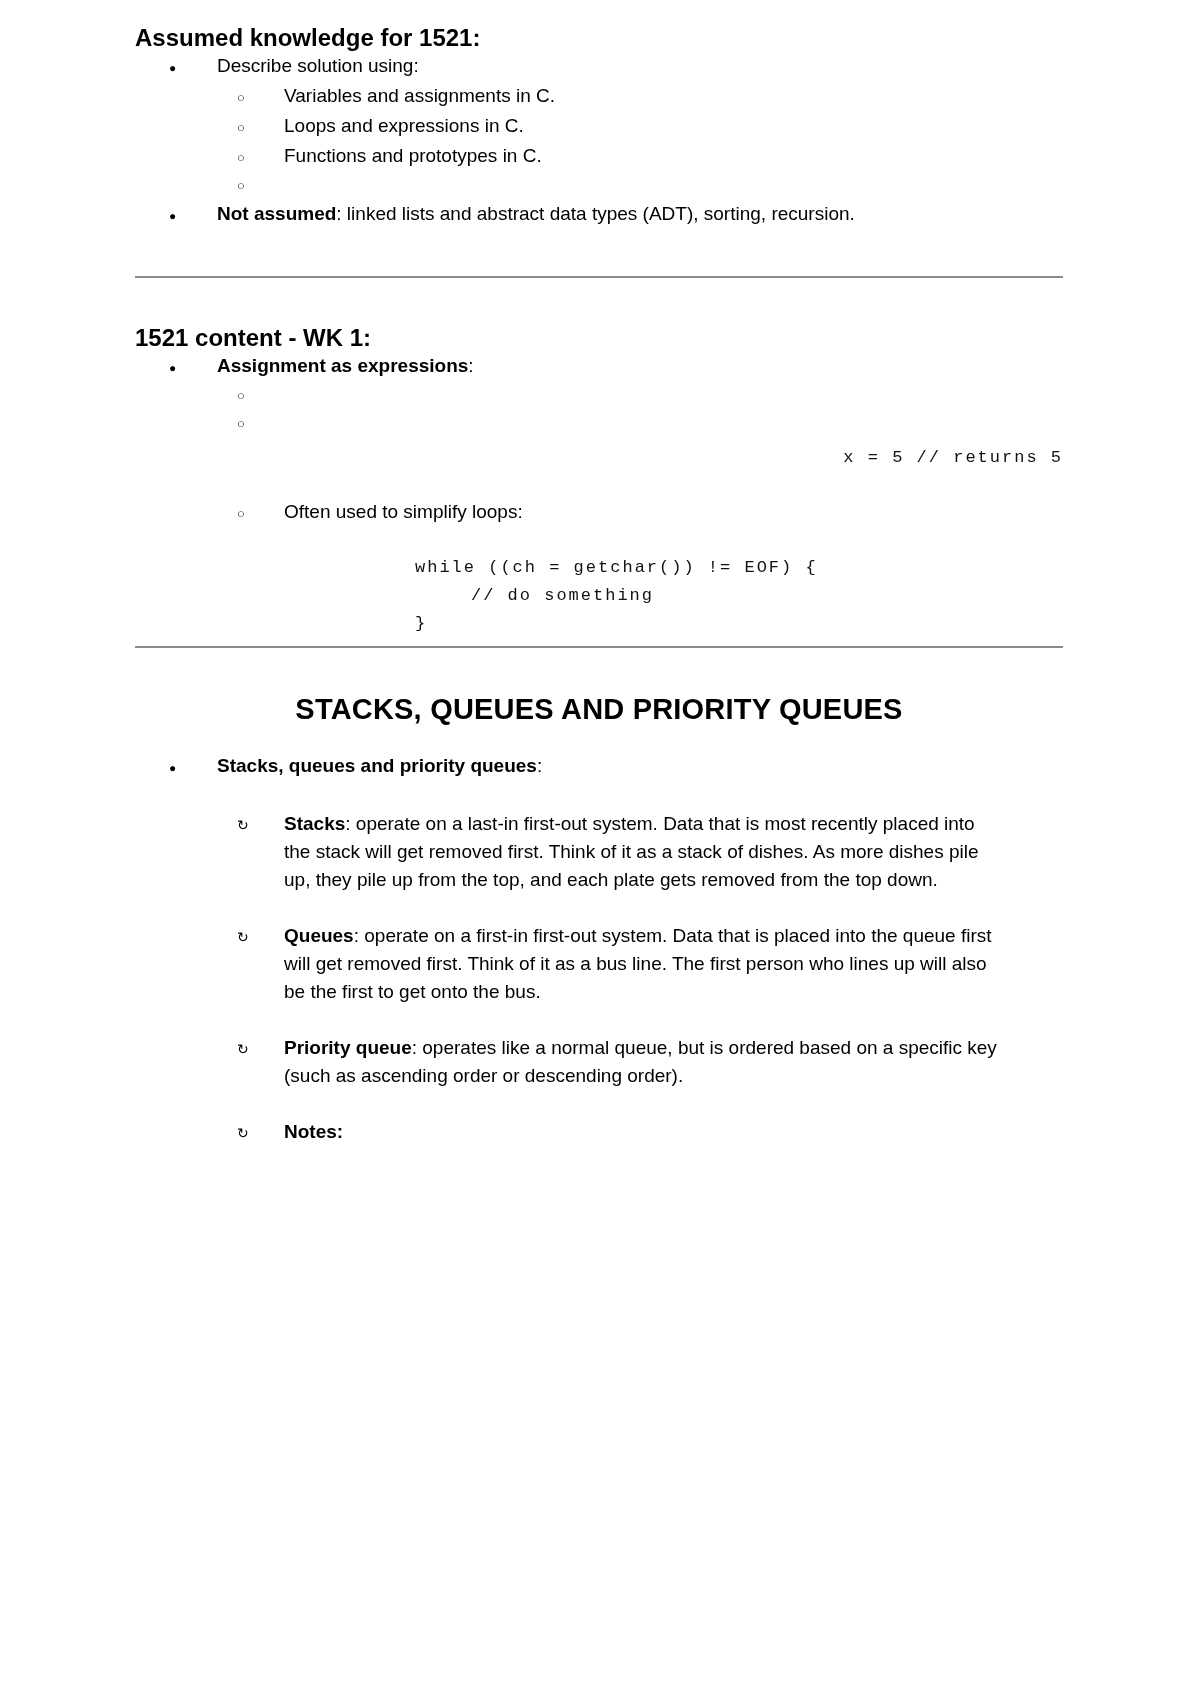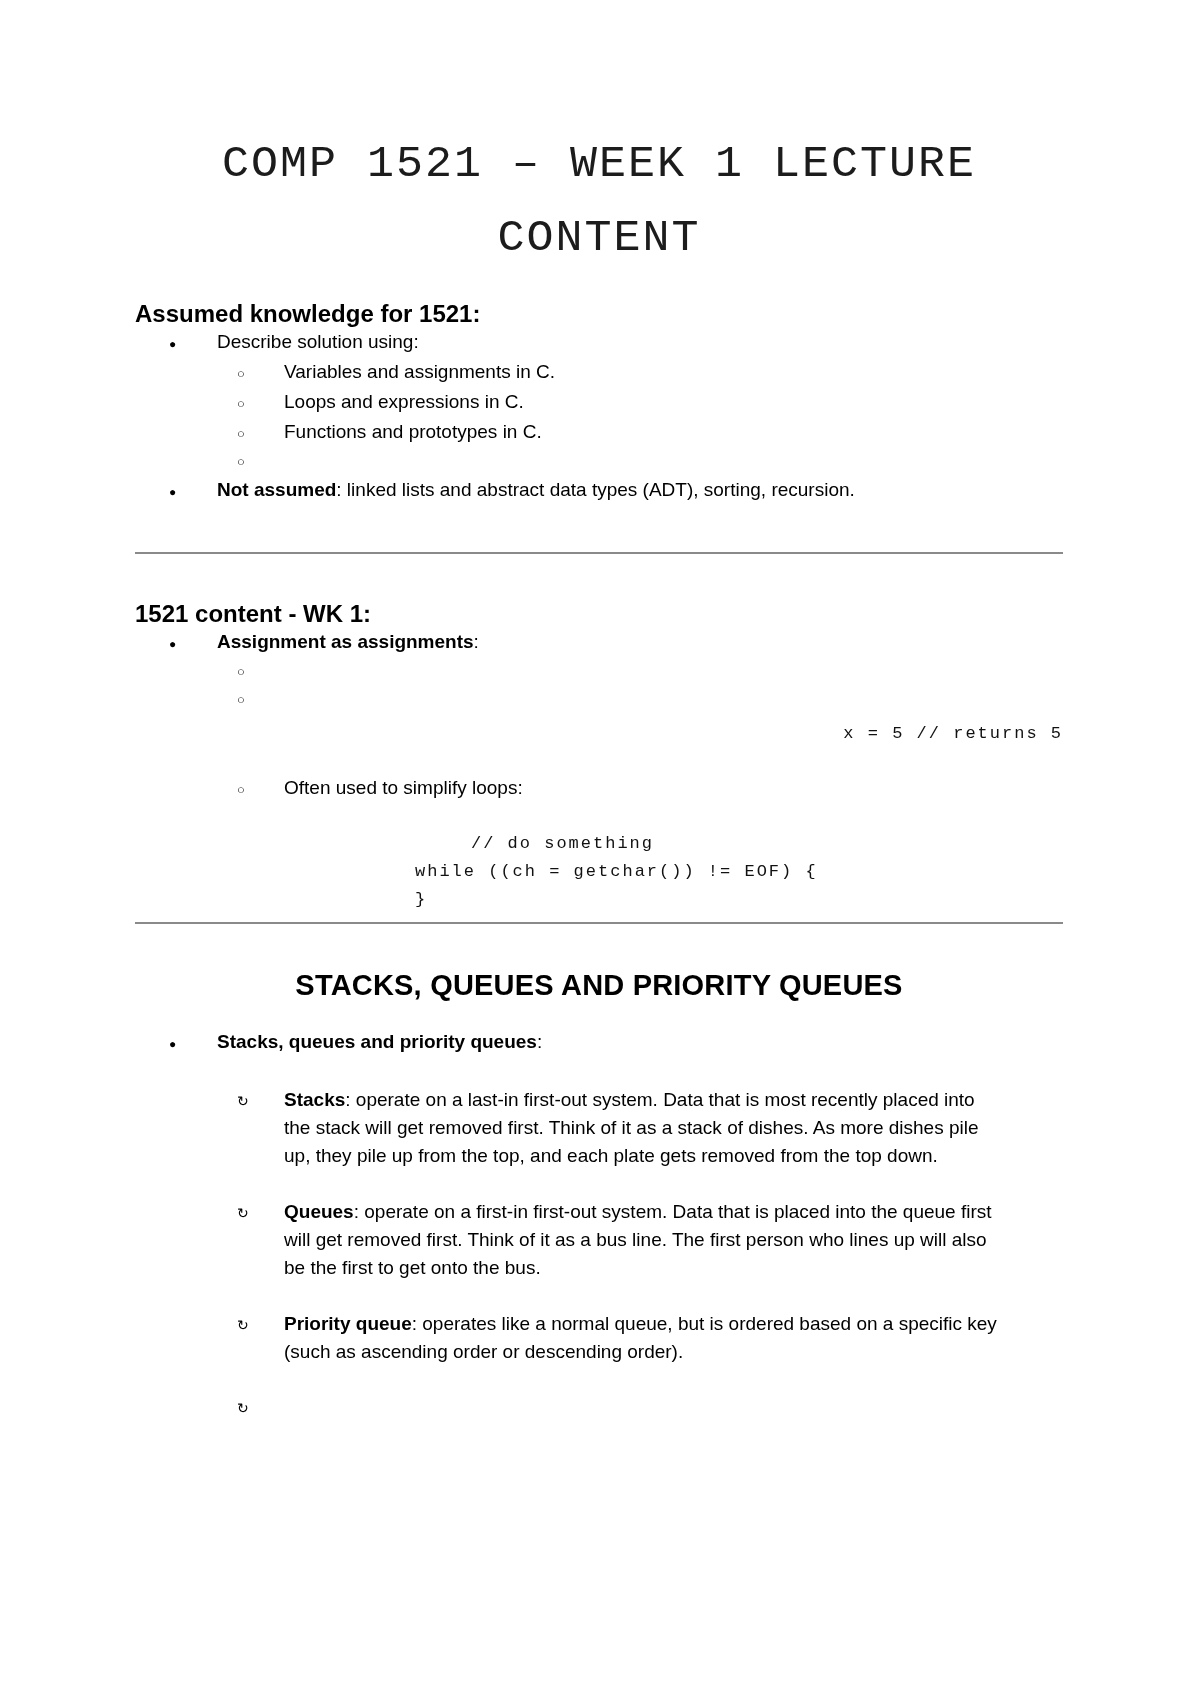--- a/index.html
+++ b/index.html
@@ -103,10 +103,6 @@
 
 <div class="page">
 
-  <h1 class="doc-title">
-    <span class="title-line">COMP 1521 – WEEK 1 LECTURE</span>
-    <span class="title-line">CONTENT</span>
-  </h1>
 
   <p class="h-bold mt-24">Assumed knowledge for 1521:</p>
 

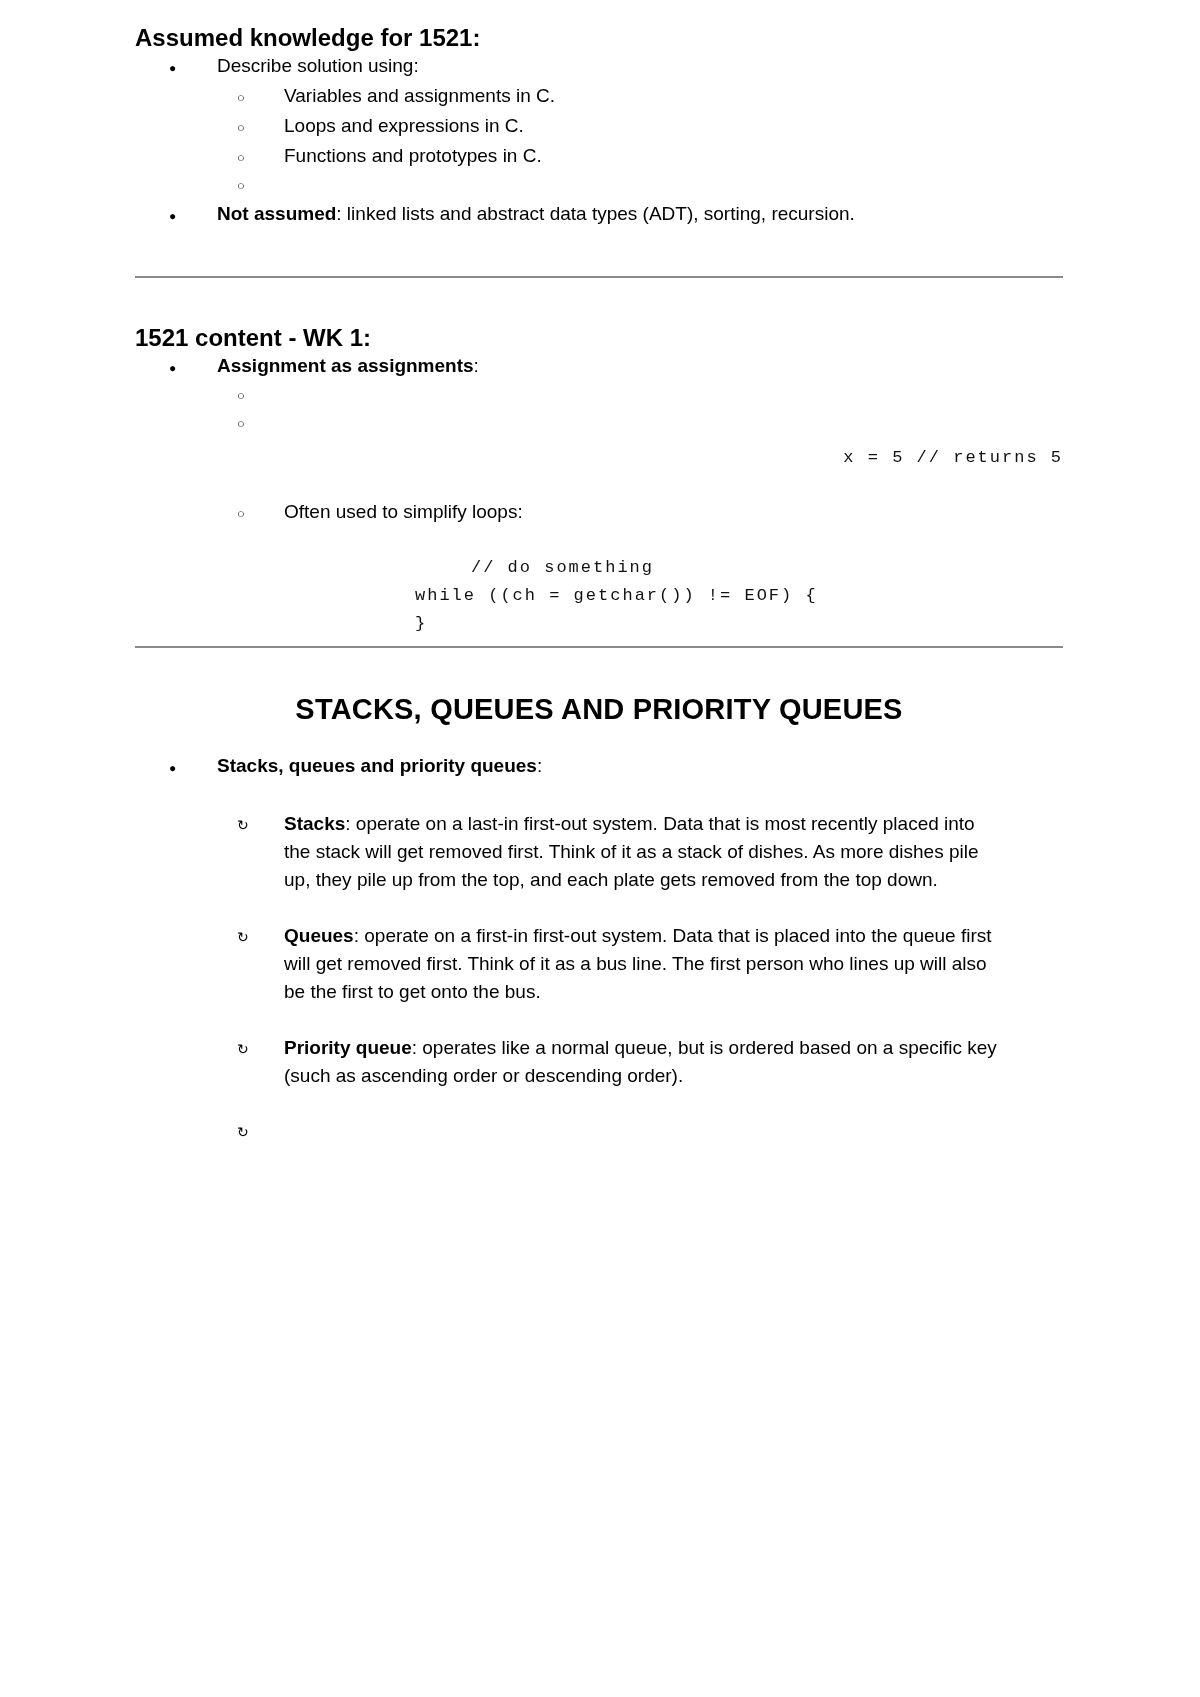--- a/index.html
+++ b/index.html
@@ -138,7 +138,7 @@
 
   <div class="li l1">
     <span class="bullet">●</span>
-    <span class="li-text"><b>Assignment as assignments</b><span>:</span></span>
+    <span class="li-text"><b>Assignment as expressions</b><span>:</span></span>
   </div>
 
   <div class="li l2">

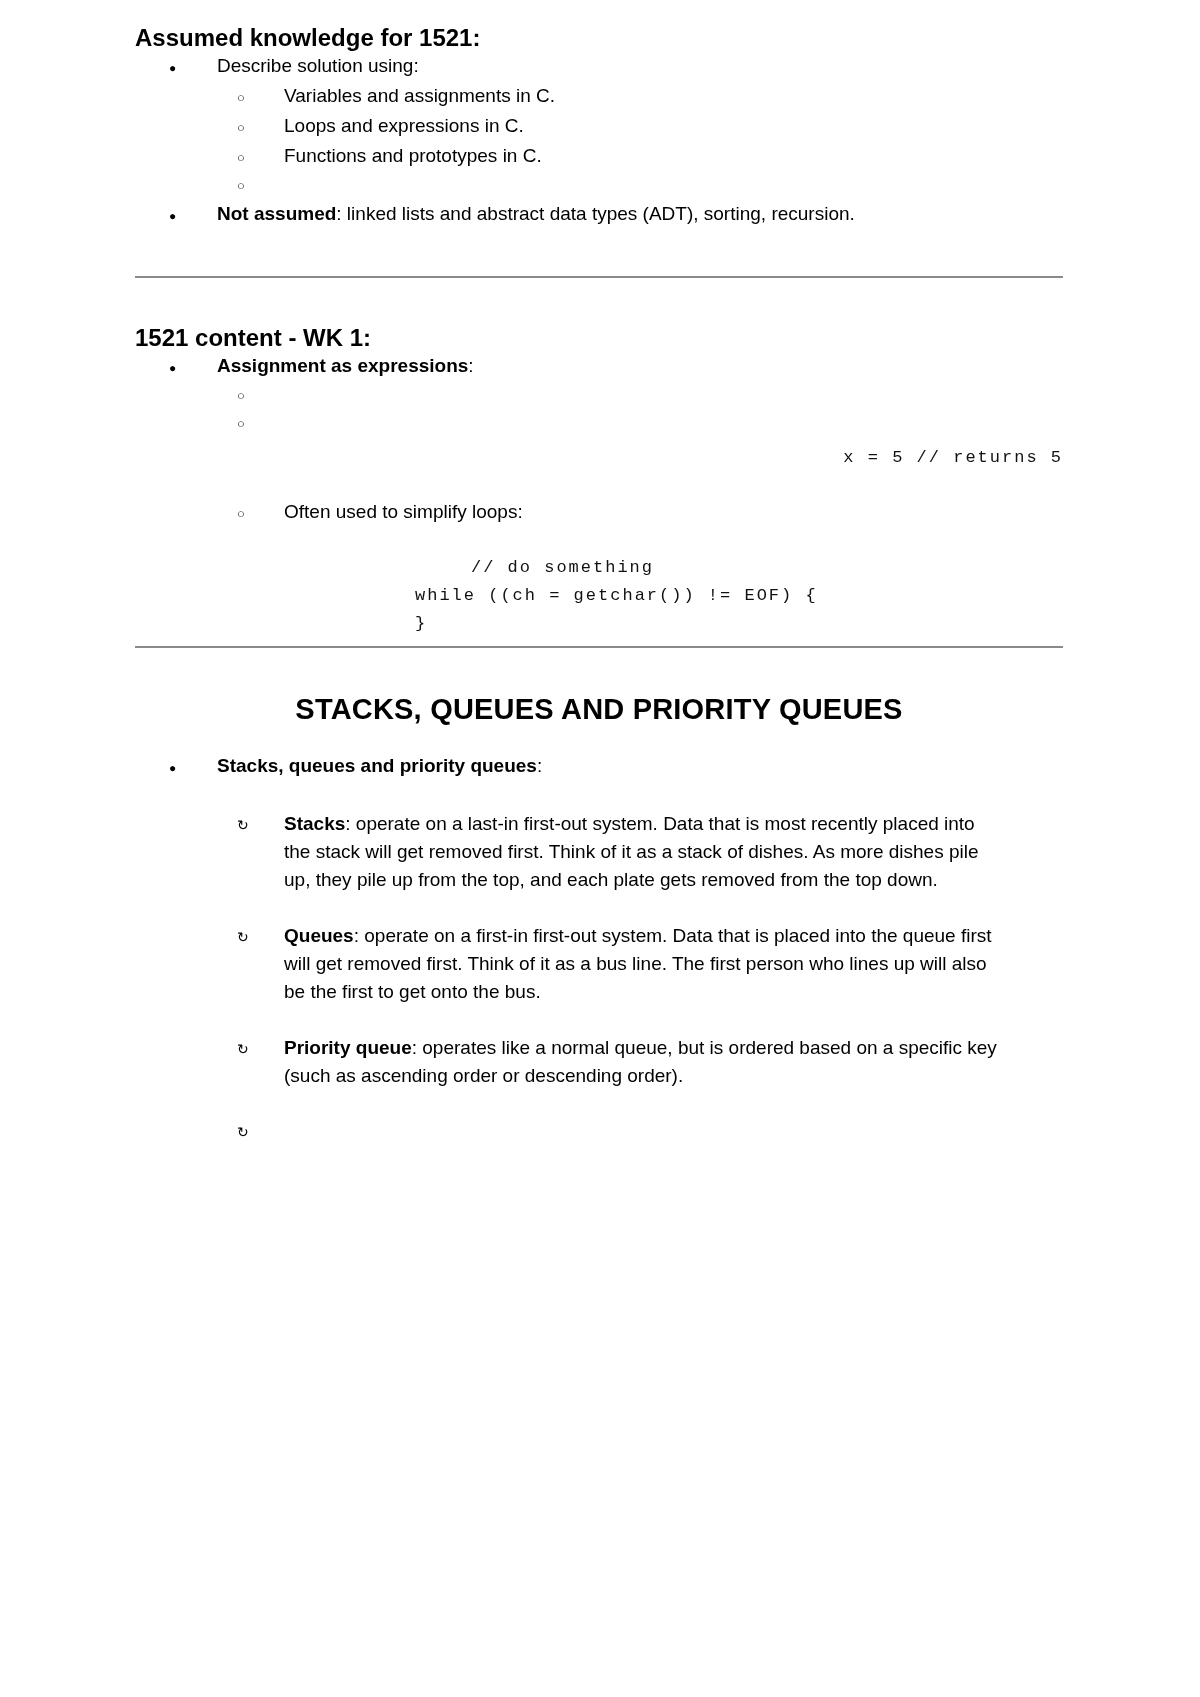--- a/index.html
+++ b/index.html
@@ -158,8 +158,8 @@
   </div>
 
   <div class="code-block">
+    <div class="code-line">while ((ch = getchar()) != EOF) {</div>
     <div class="code-line indent">// do something</div>
-    <div class="code-line">while ((ch = getchar()) != EOF) {</div>
     <div class="code-line">}</div>
   </div>
 

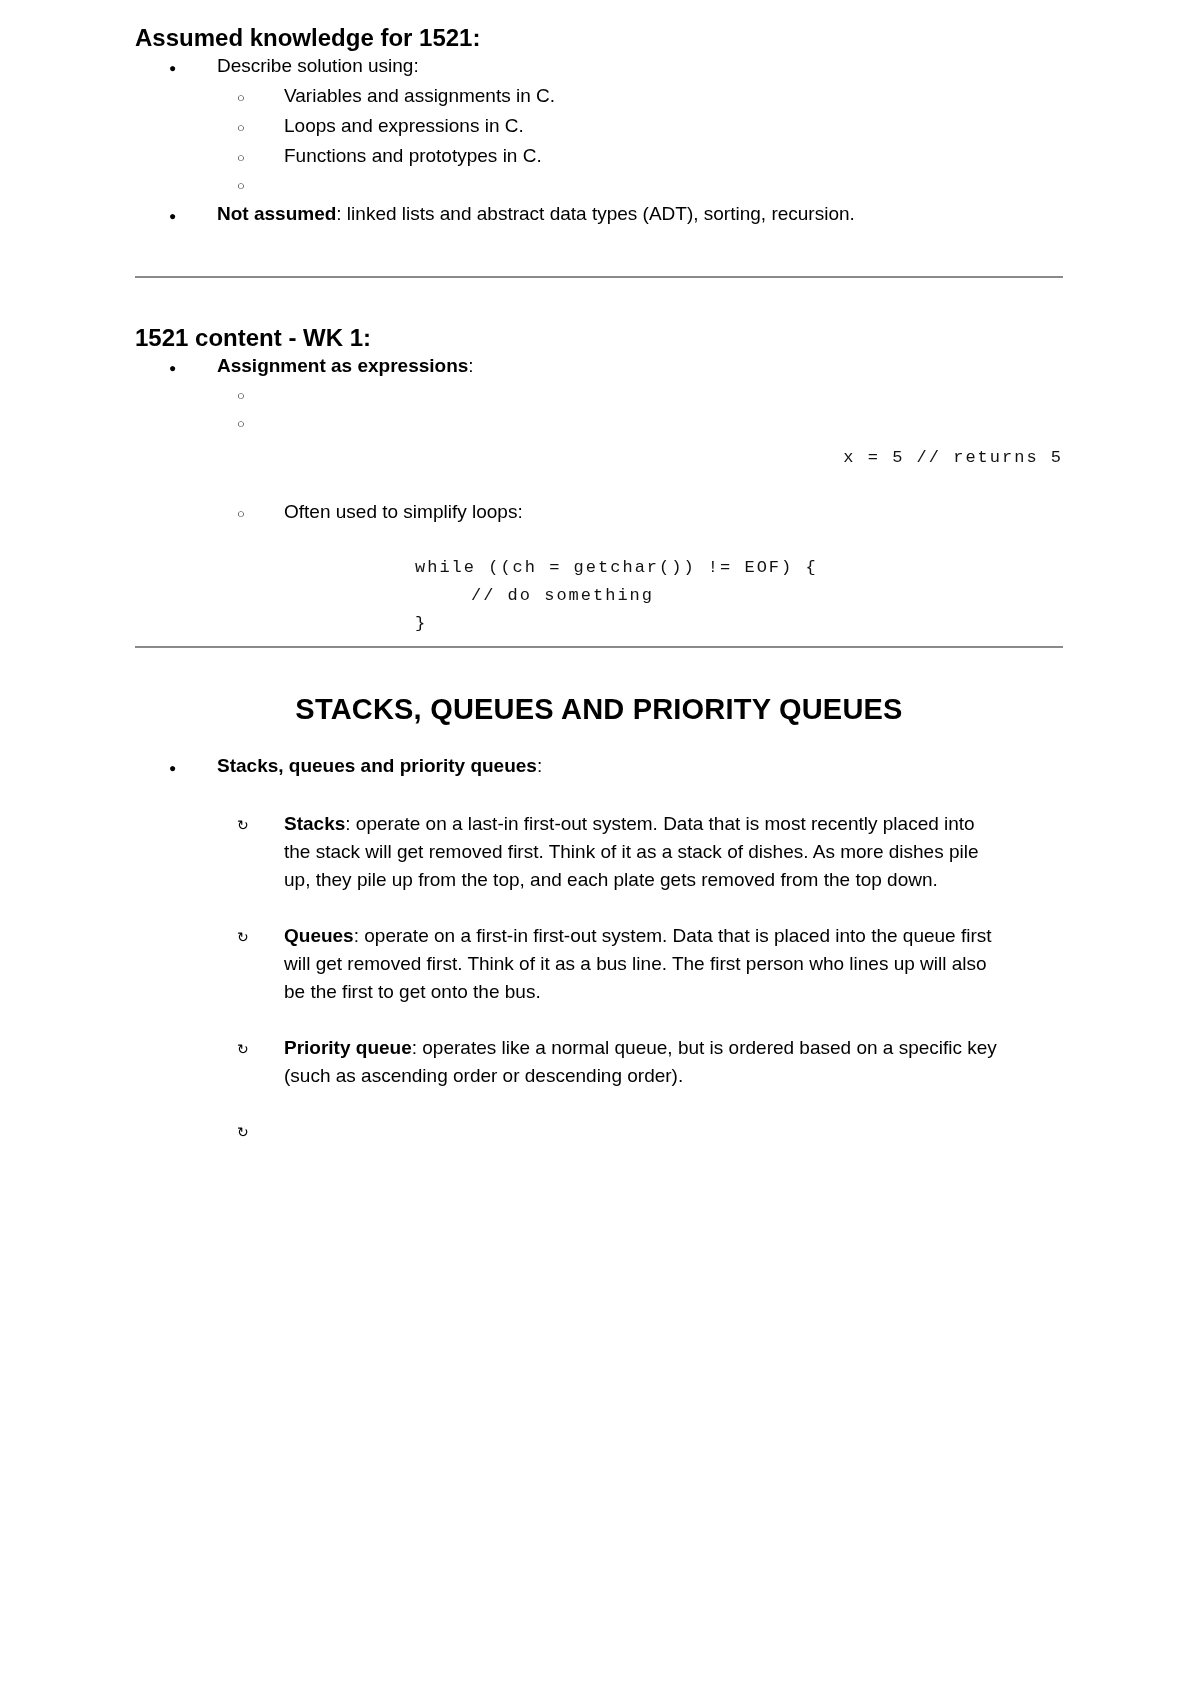--- a/index.html
+++ b/index.html
@@ -189,6 +189,7 @@
 
   <div class="li l2 sq">
     <span class="bullet refresh">↻</span>
+    <span class="li-text"><b>Notes:</b><span></span></span>
   </div>
 
 </div>

